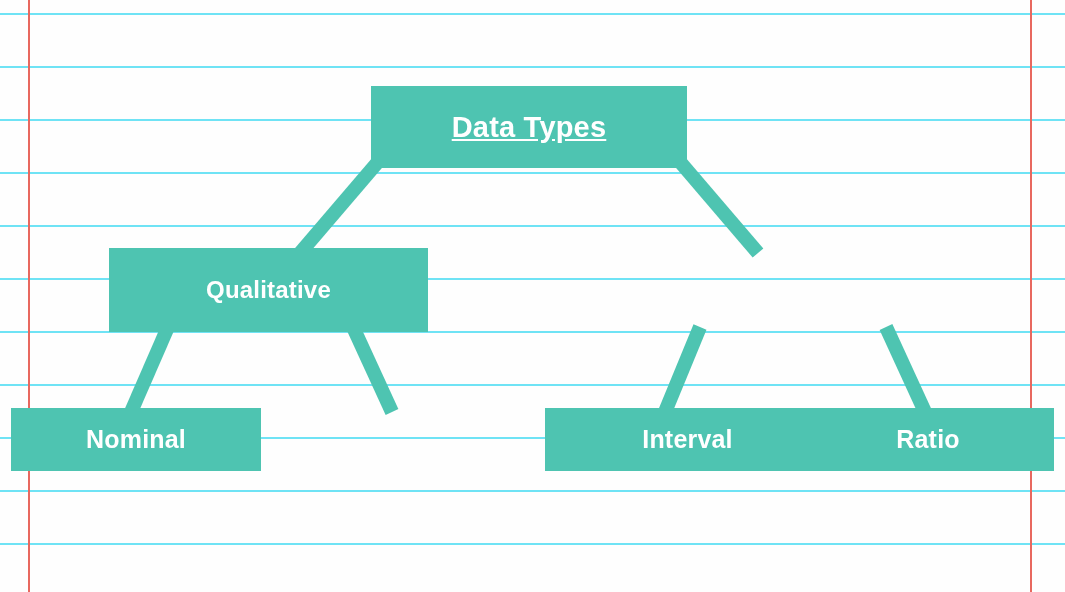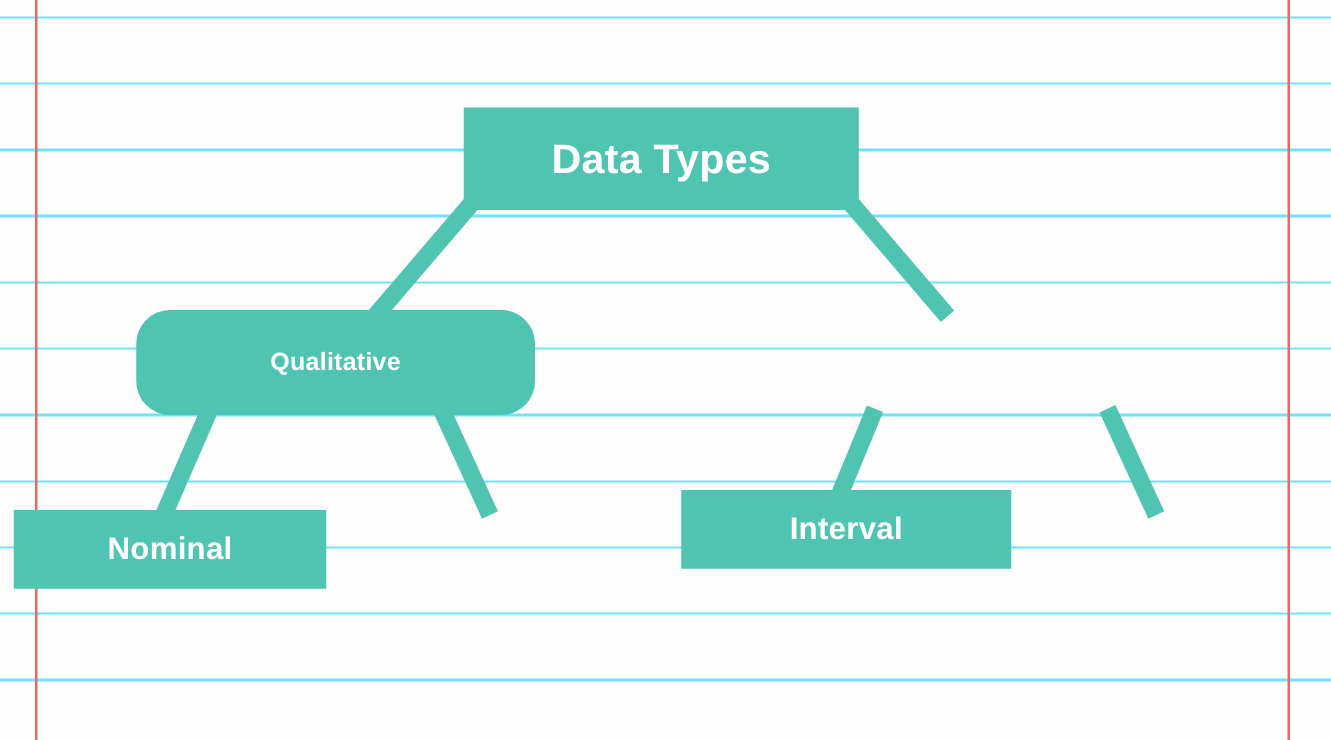--- a/index.html
+++ b/index.html
@@ -66,7 +66,7 @@
     letter-spacing: 0.2px;
     box-sizing: border-box;
   }
-  .node.level-1 { font-size: 33px; }
+  .node.level-1 { font-size: 29px; text-decoration: underline; }
   .node.level-2 { font-size: 20px; border-radius: 27px; }
   .node.level-3 { font-size: 25px; }
 

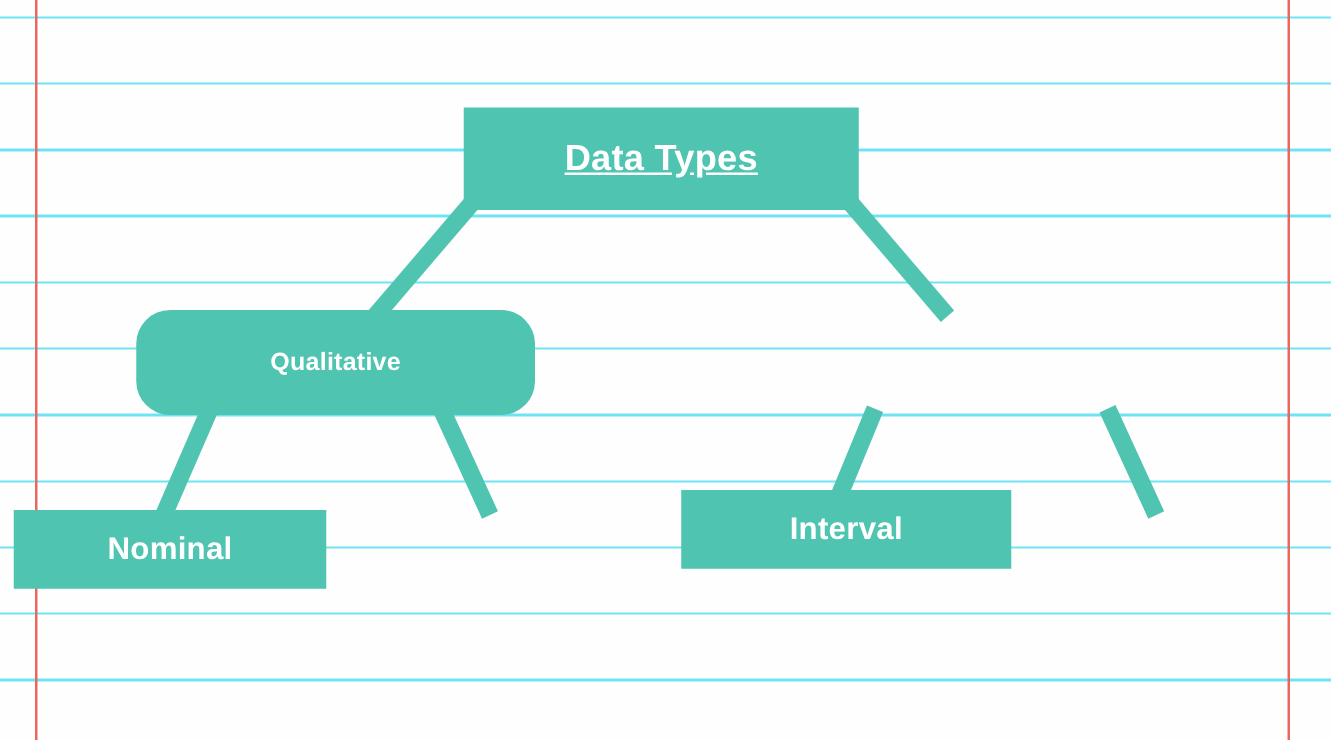--- a/index.html
+++ b/index.html
@@ -67,7 +67,7 @@
     box-sizing: border-box;
   }
   .node.level-1 { font-size: 29px; text-decoration: underline; }
-  .node.level-2 { font-size: 20px; border-radius: 27px; }
+  .node.level-2 { font-size: 24px; }
   .node.level-3 { font-size: 25px; }
 
   .node-root        { left: 371px; top: 86px;  width: 316px; height: 82px; }

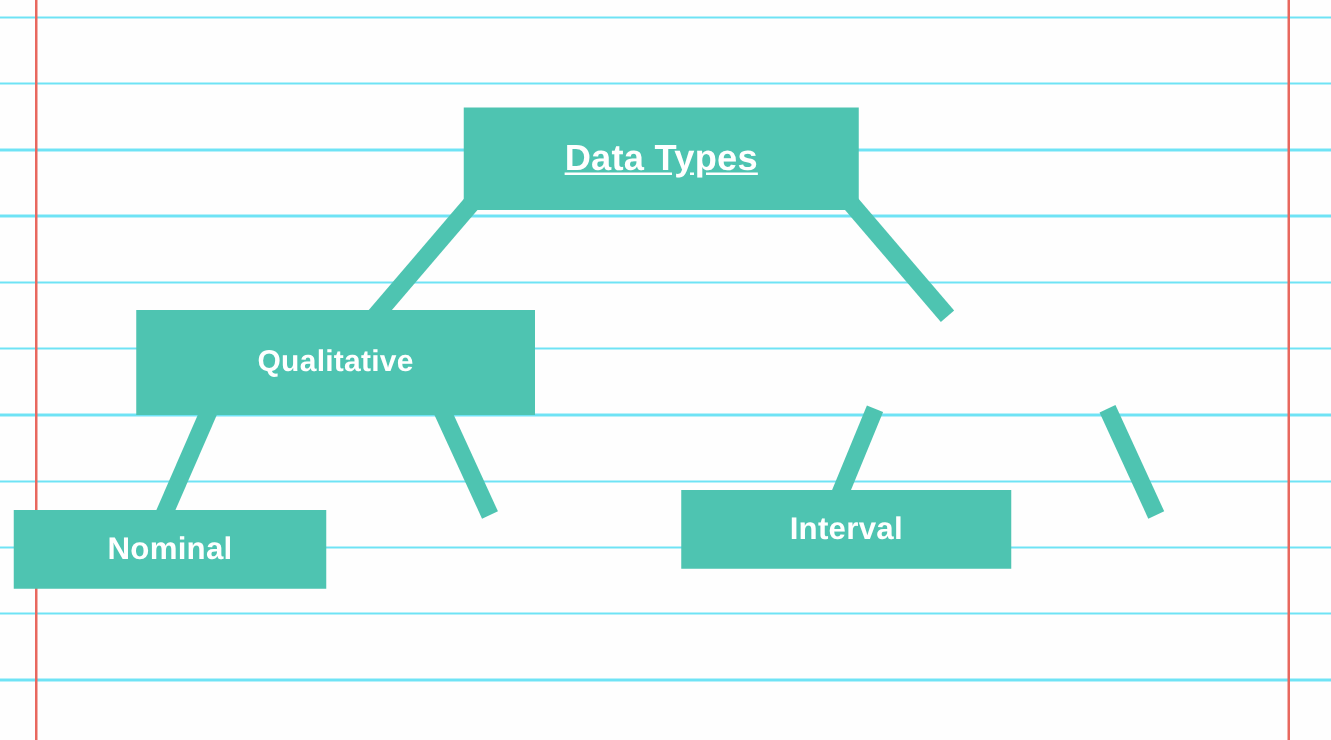--- a/index.html
+++ b/index.html
@@ -75,7 +75,7 @@
   .node-quantitative{ left: 633px; top: 248px; width: 319px; height: 84px; }
   .node-nominal     { left: 11px;  top: 408px; width: 250px; height: 63px; }
   .node-ordinal     { left: 269px; top: 408px; width: 249px; height: 63px; }
-  .node-interval    { left: 545px; top: 392px; width: 264px; height: 63px; }
+  .node-interval    { left: 545px; top: 408px; width: 285px; height: 63px; }
   .node-ratio       { left: 802px; top: 408px; width: 252px; height: 63px; }
 </style>
 </head>

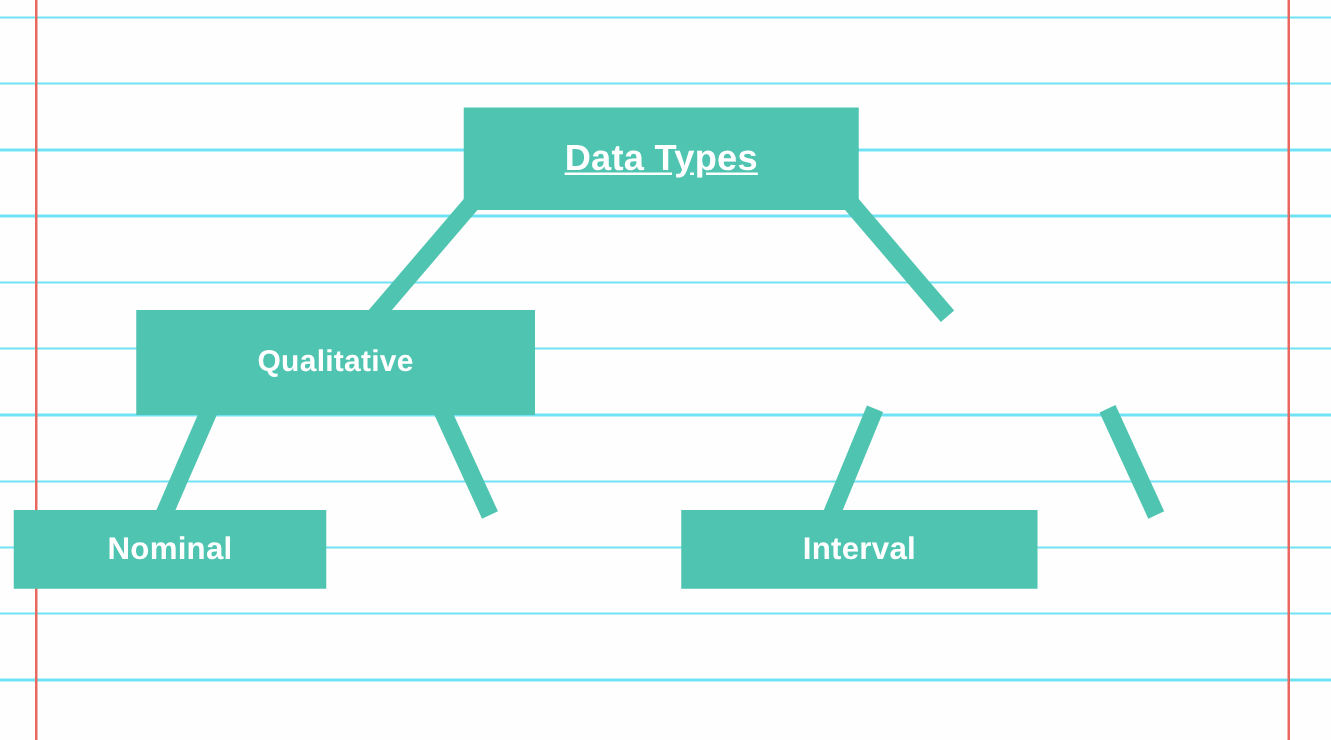--- a/index.html
+++ b/index.html
@@ -116,6 +116,7 @@
 
   <div class="node level-3 node-interval">Interval</div>
 
+  <div class="node level-3 node-ratio">Ratio</div>
 
 </div>
 

